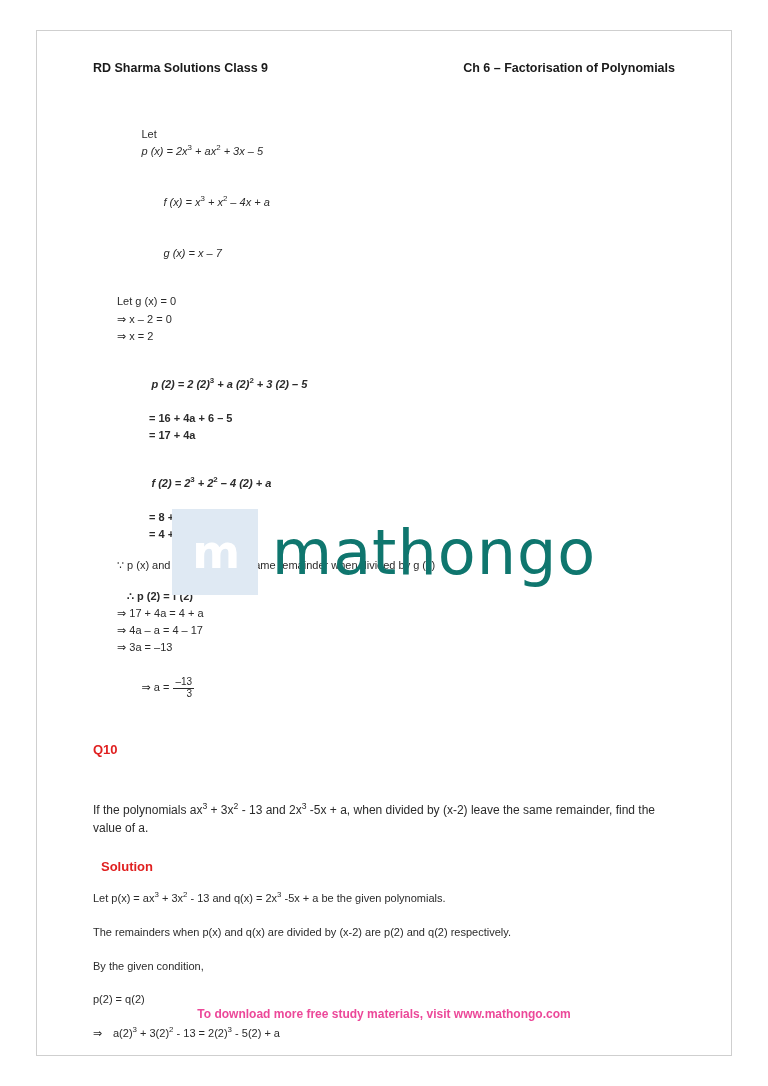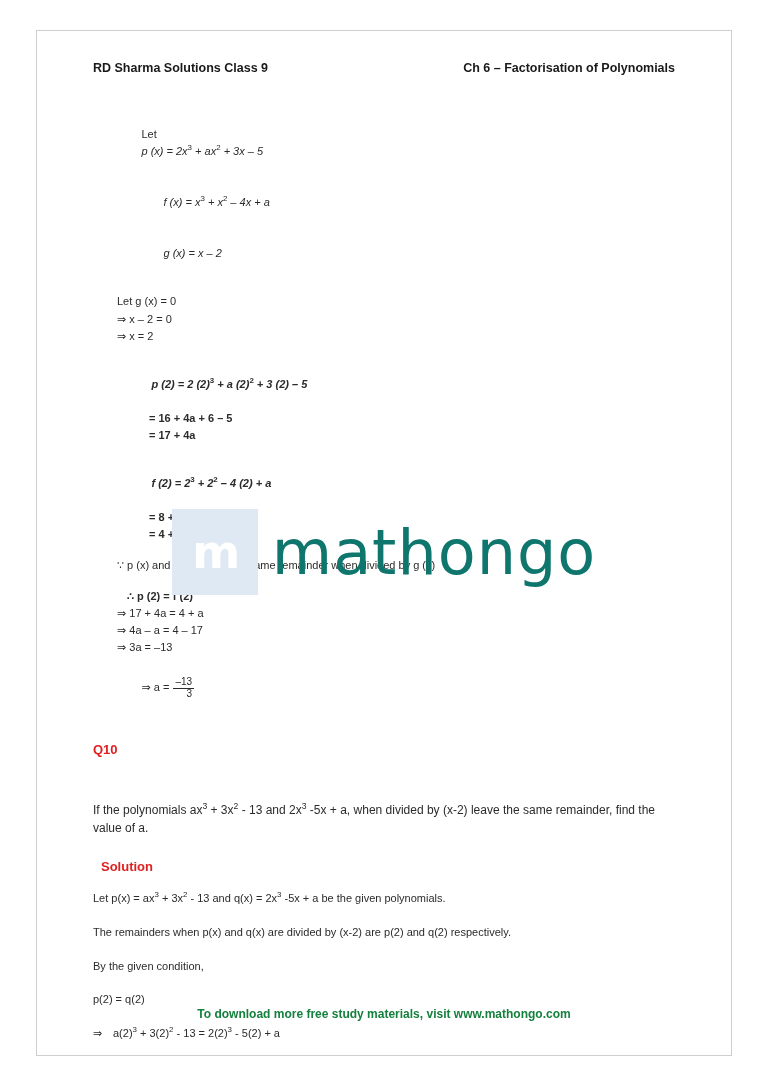--- a/index.html
+++ b/index.html
@@ -169,7 +169,7 @@
         <span class="it">f (x) = x</span><sup>3</sup><span class="it"> + x</span><sup>2</sup><span class="it"> – 4x + a</span>
       </div>
       <div class="ln indent1">
-        <span class="it">g (x) = x – 2</span>
+        <span class="it">g (x) = x – 7</span>
       </div>
     </div>
 

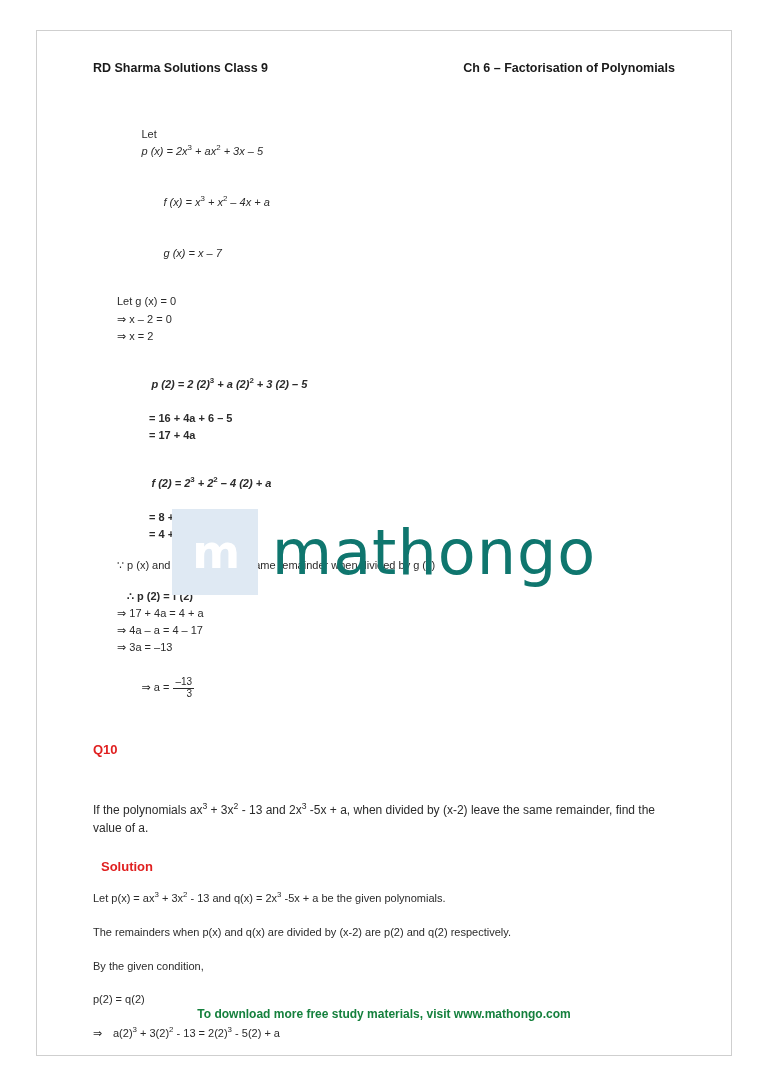--- a/index.html
+++ b/index.html
@@ -108,7 +108,7 @@
     text-align: center;
     font-size: 12px;
     font-weight: bold;
-    color: #15803d;
+    color: #ec4899;
   }
 
   

